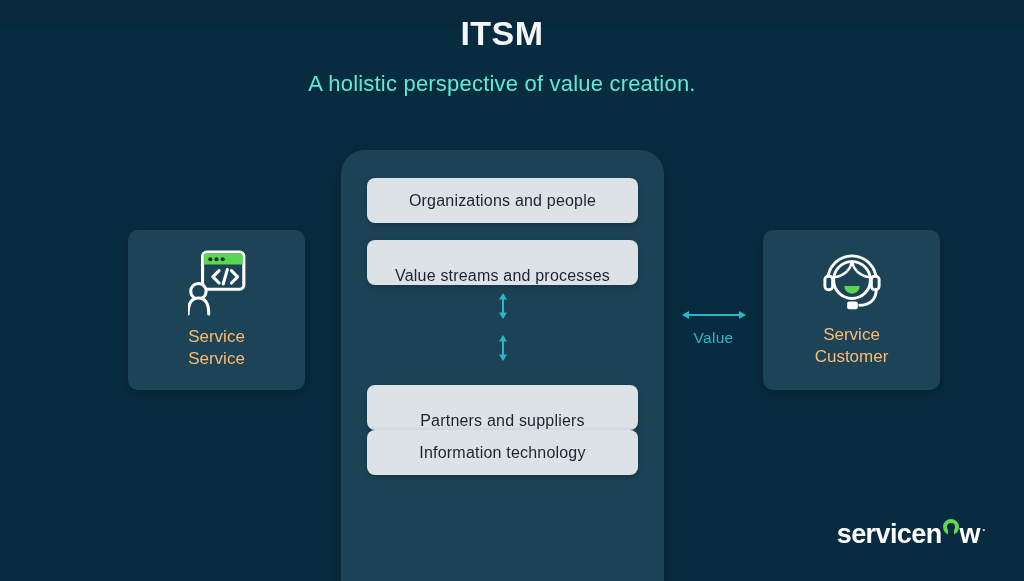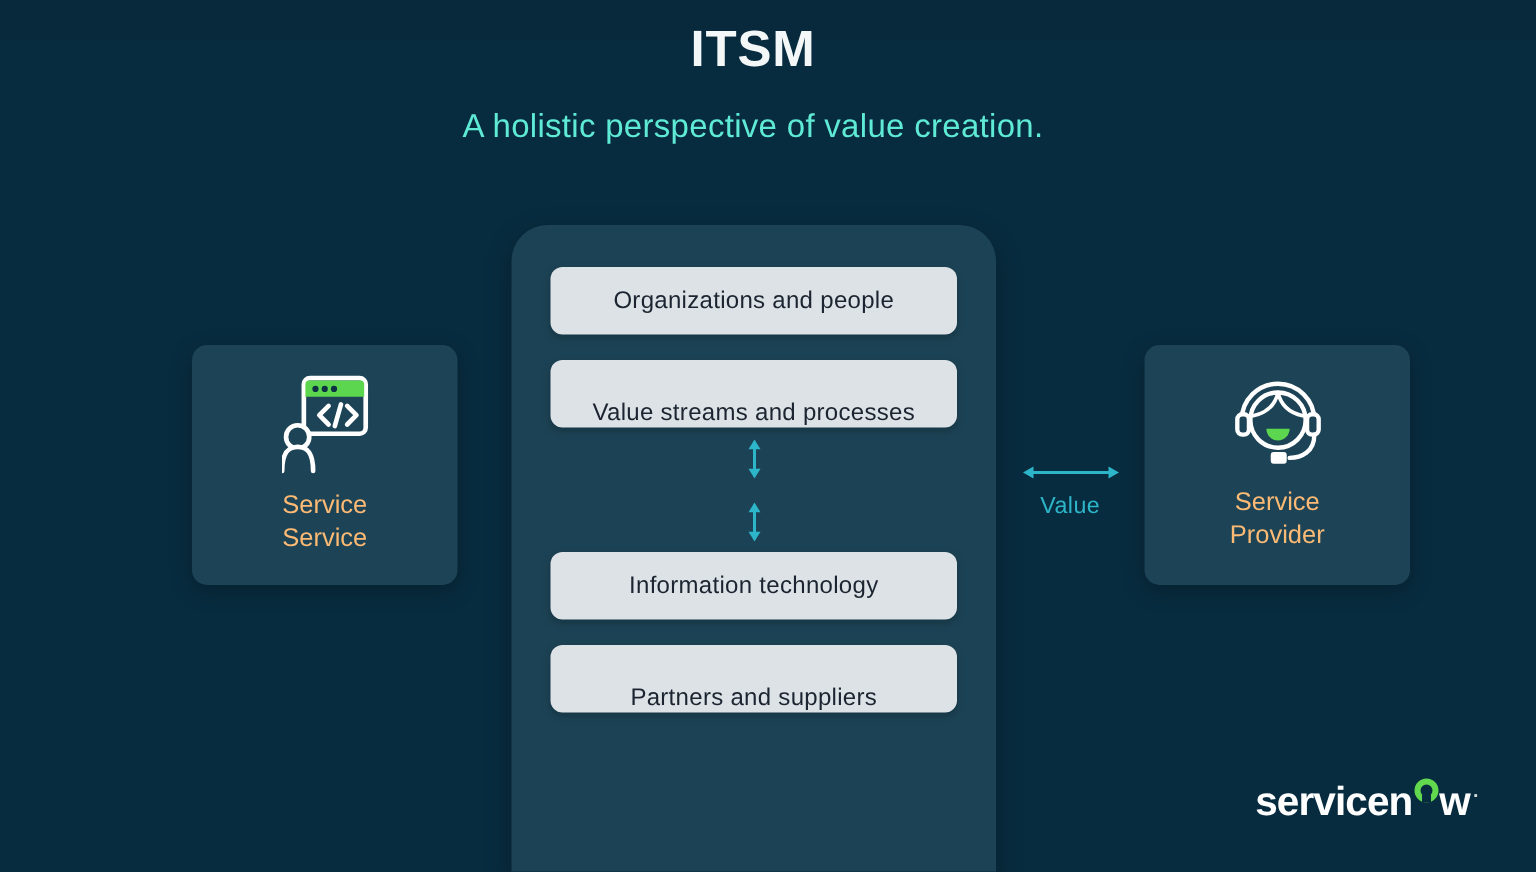--- a/index.html
+++ b/index.html
@@ -149,7 +149,7 @@
   </svg>
   <div class="card-label">
     <div>Service</div>
-    <div>Provider</div>
+    <div>Customer</div>
   </div>
 </div>
 

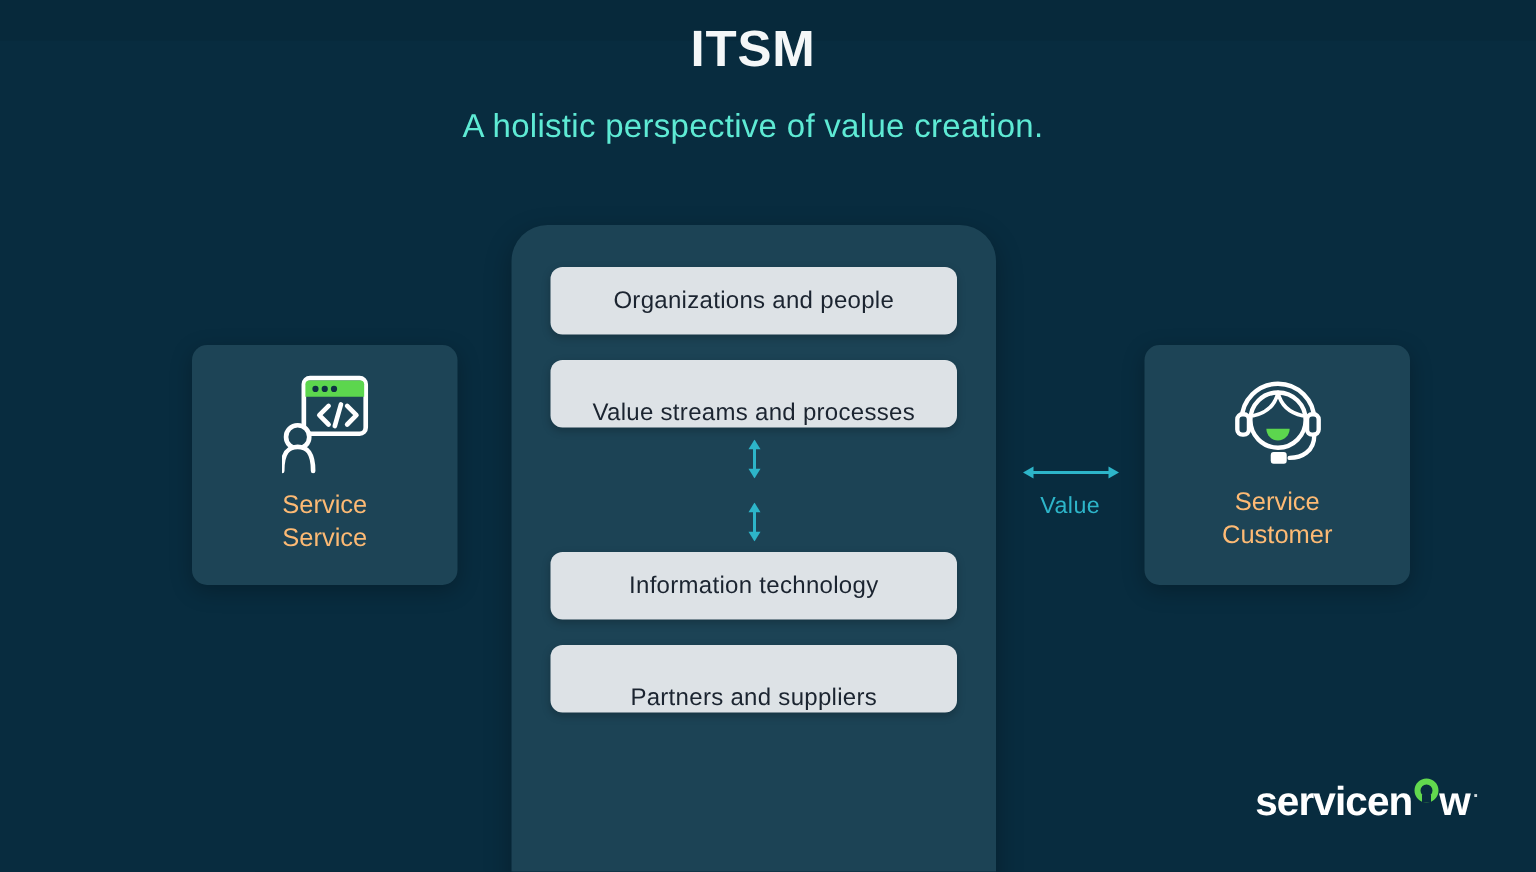--- a/index.html
+++ b/index.html
@@ -118,11 +118,11 @@
       <path d="M6,26 L10,19.5 L2,19.5 Z" fill="#2db5c9"></path>
     </svg>
   </div>
+  <div class="stack-box gap">
+    <span>Partners and suppliers</span>
+  </div>
   <div class="stack-box">
     <span>Information technology</span>
-  </div>
-  <div class="stack-box gap">
-    <span>Partners and suppliers</span>
   </div>
 </div>
 

